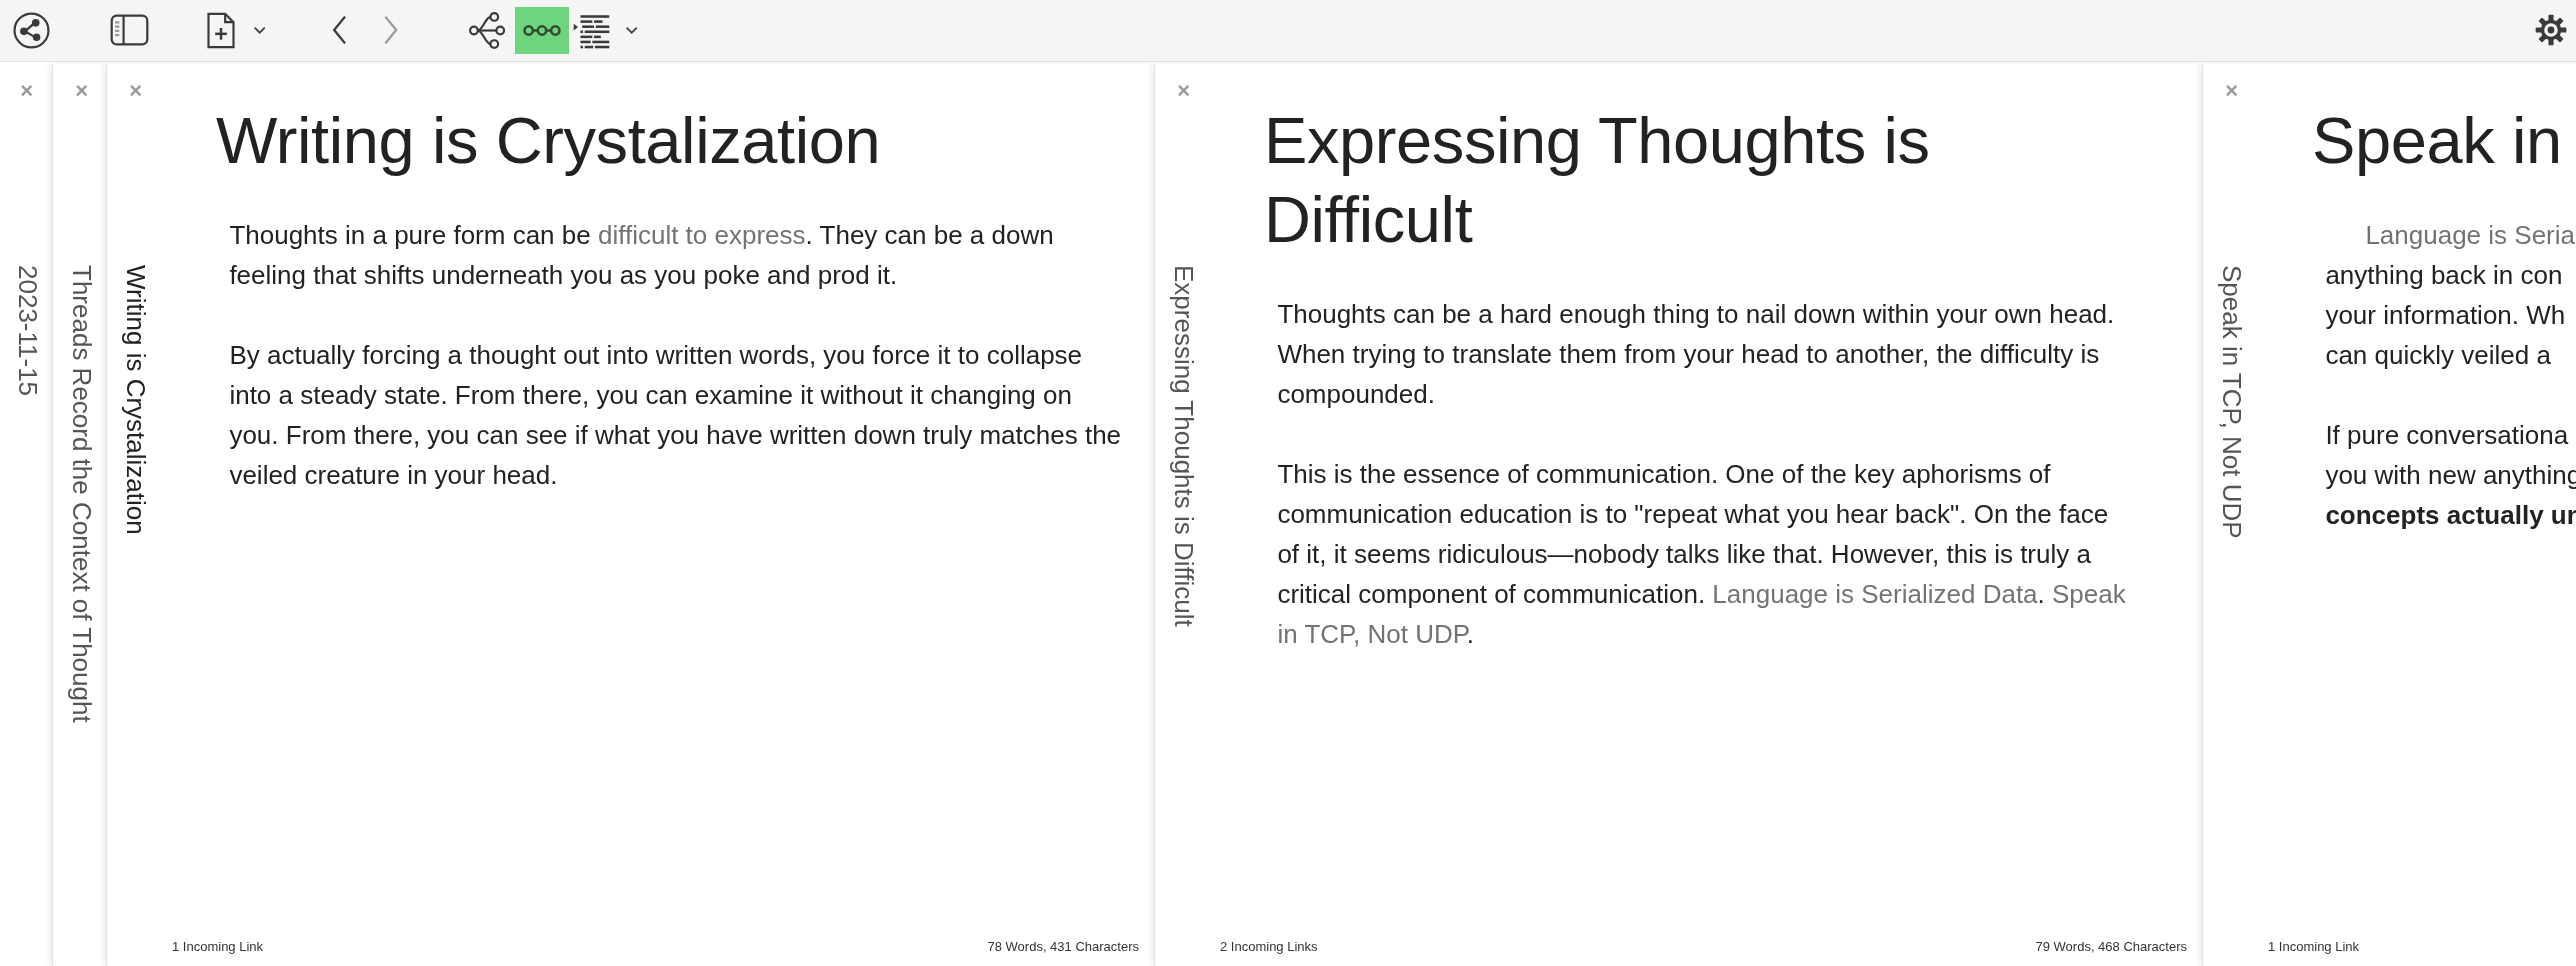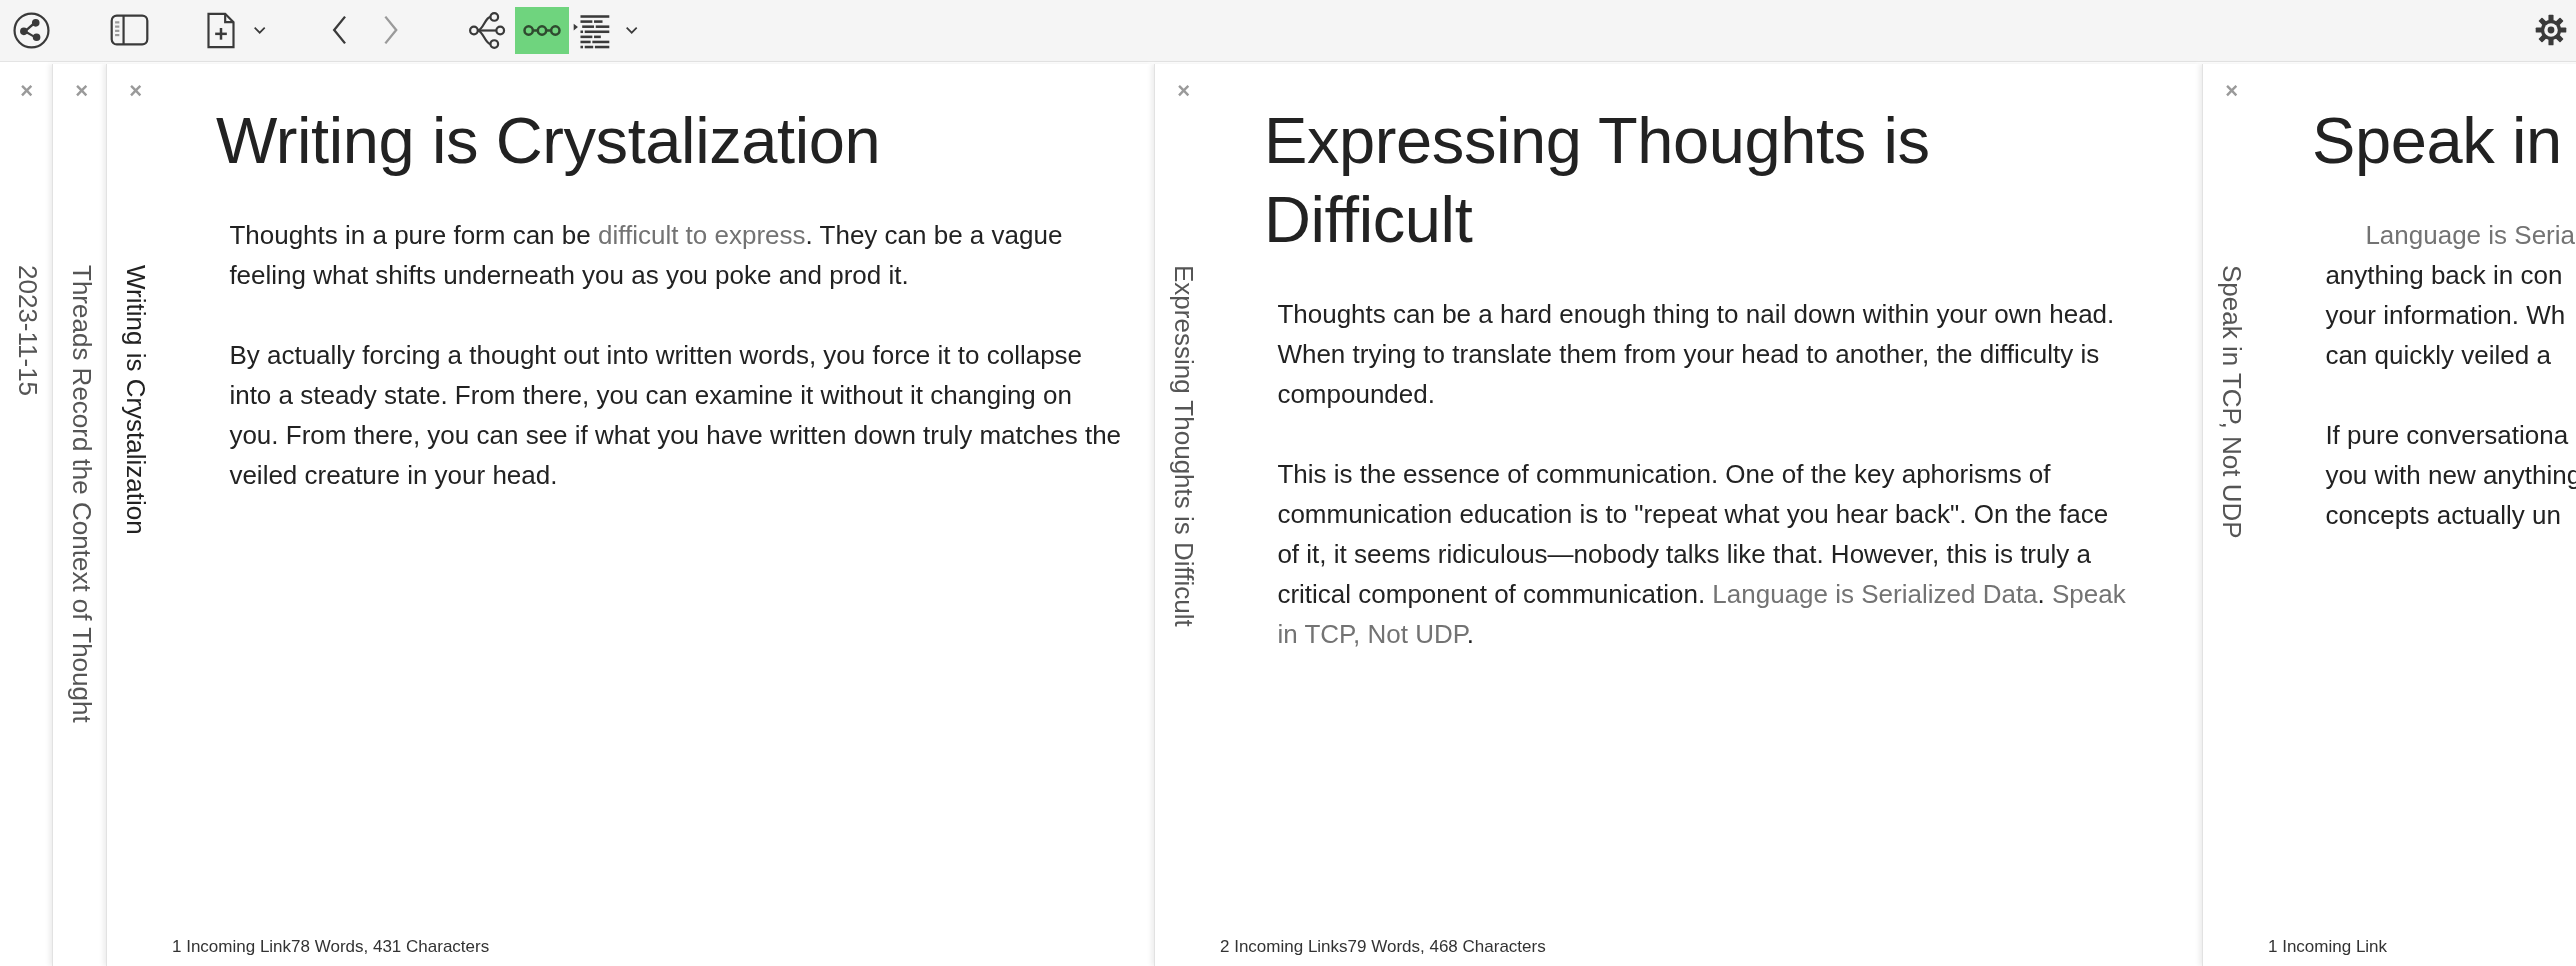--- a/index.html
+++ b/index.html
@@ -212,7 +212,7 @@
     <div class="pane-content" style="left:109px;width:906px;">
       <h1 class="pane-title">Writing is Crystalization</h1>
       <div class="pane-body">
-        <p><span>Thoughts in a pure form can be </span><span class="link">difficult to express</span><span>. They can be a vague feeling what shifts underneath you as you poke and prod it.</span></p>
+        <p><span>Thoughts in a pure form can be </span><span class="link">difficult to express</span><span>. They can be a down feeling that shifts underneath you as you poke and prod it.</span></p>
         <p><span>By actually forcing a thought out into written words, you force it to collapse into a steady state. From there, you can examine it without it changing on you. From there, you can see if what you have written down truly matches the veiled creature in your head.</span></p>
       </div>
     </div>

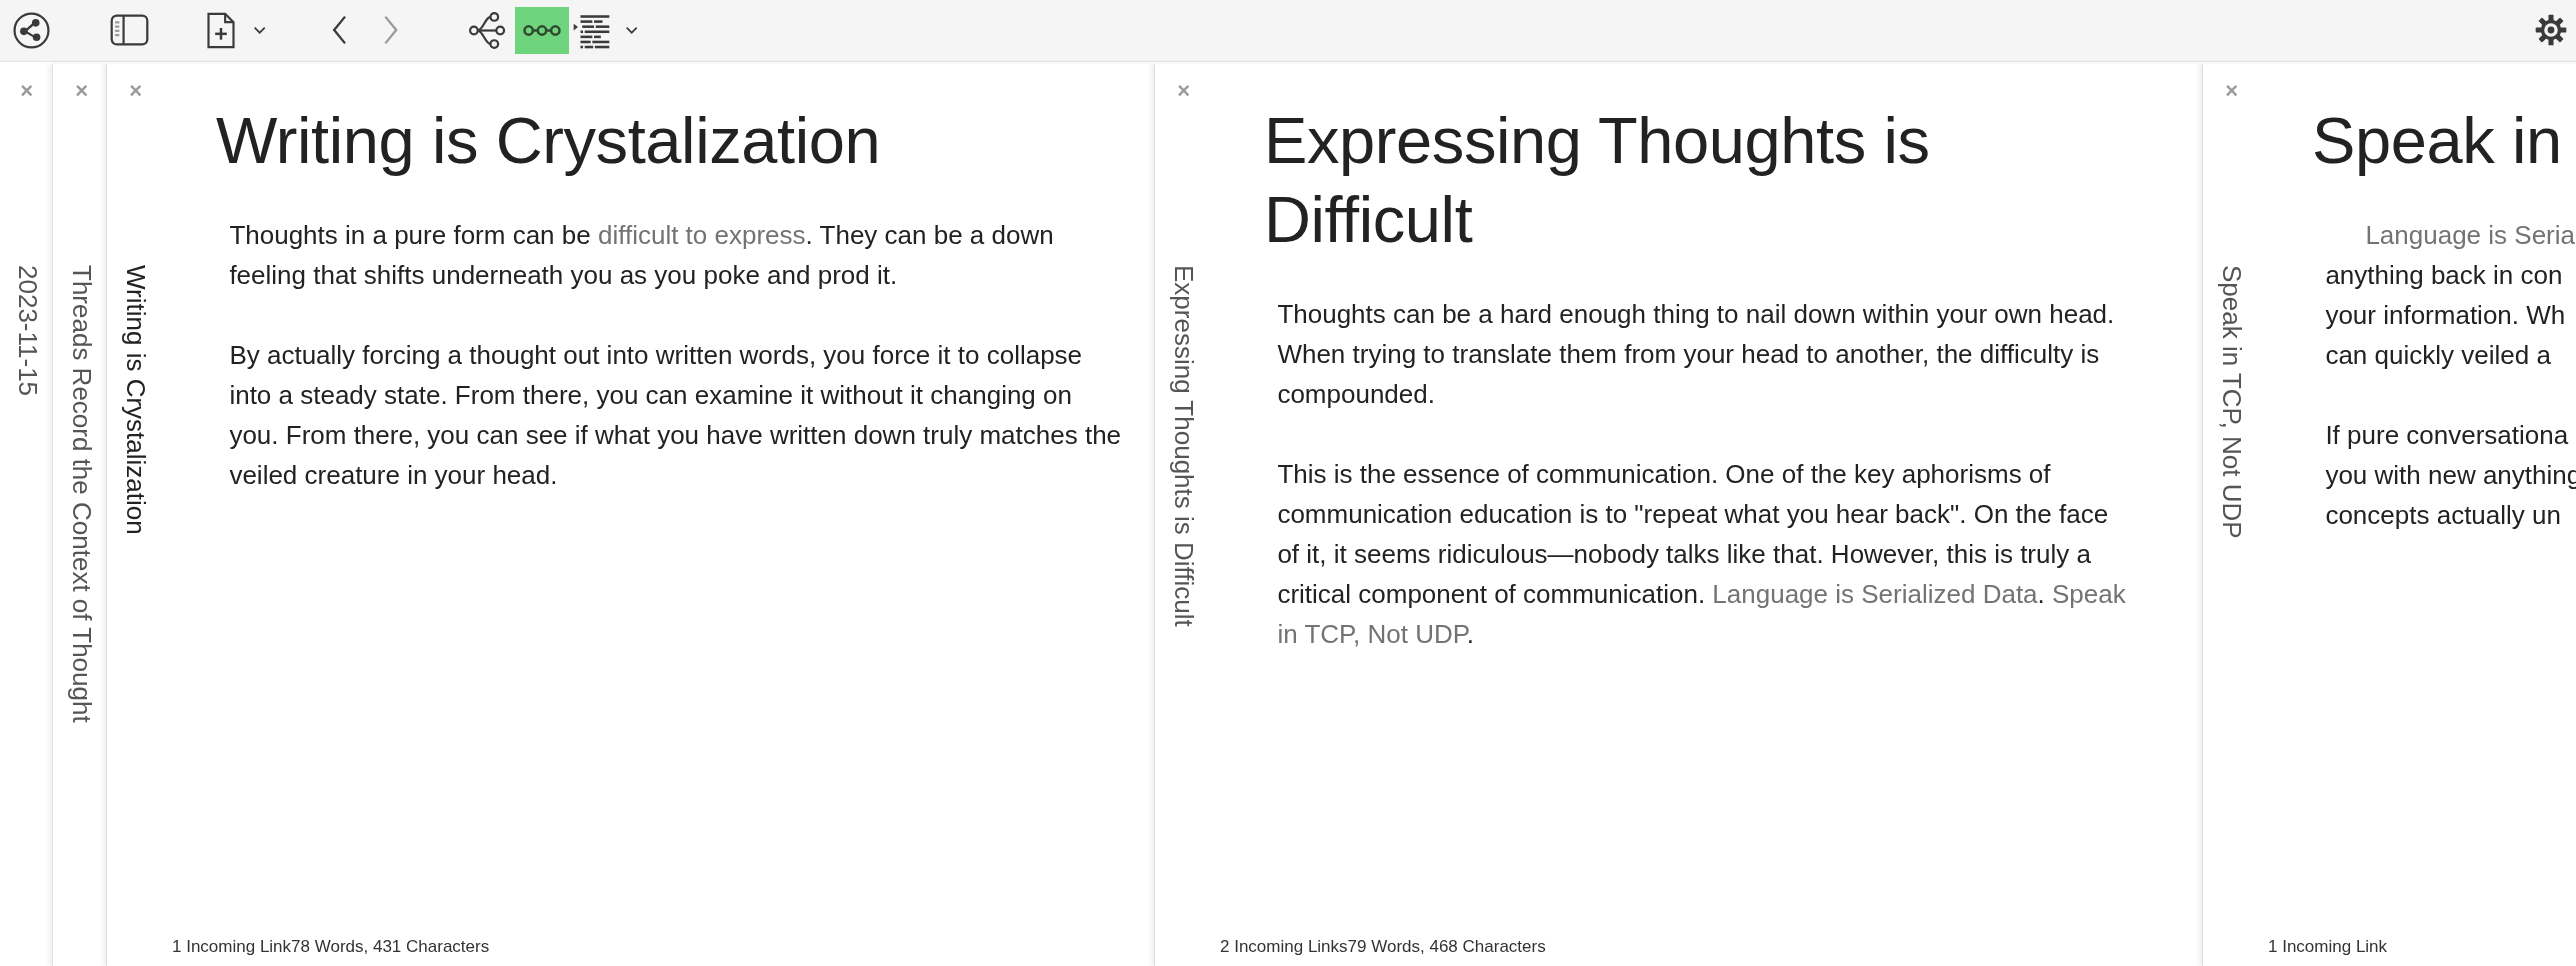--- a/index.html
+++ b/index.html
@@ -257,7 +257,7 @@
         <p style="width:252px;">
           <span style="display:block;white-space:nowrap;">If pure conversationa</span>
           <span style="display:block;white-space:nowrap;">you with new anything</span>
-          <span style="display:block;white-space:nowrap;">concepts actually un</span>
+          <span style="display:block;white-space:nowrap;font-weight:bold;">concepts actually un</span>
         </p>
       </div>
     </div>

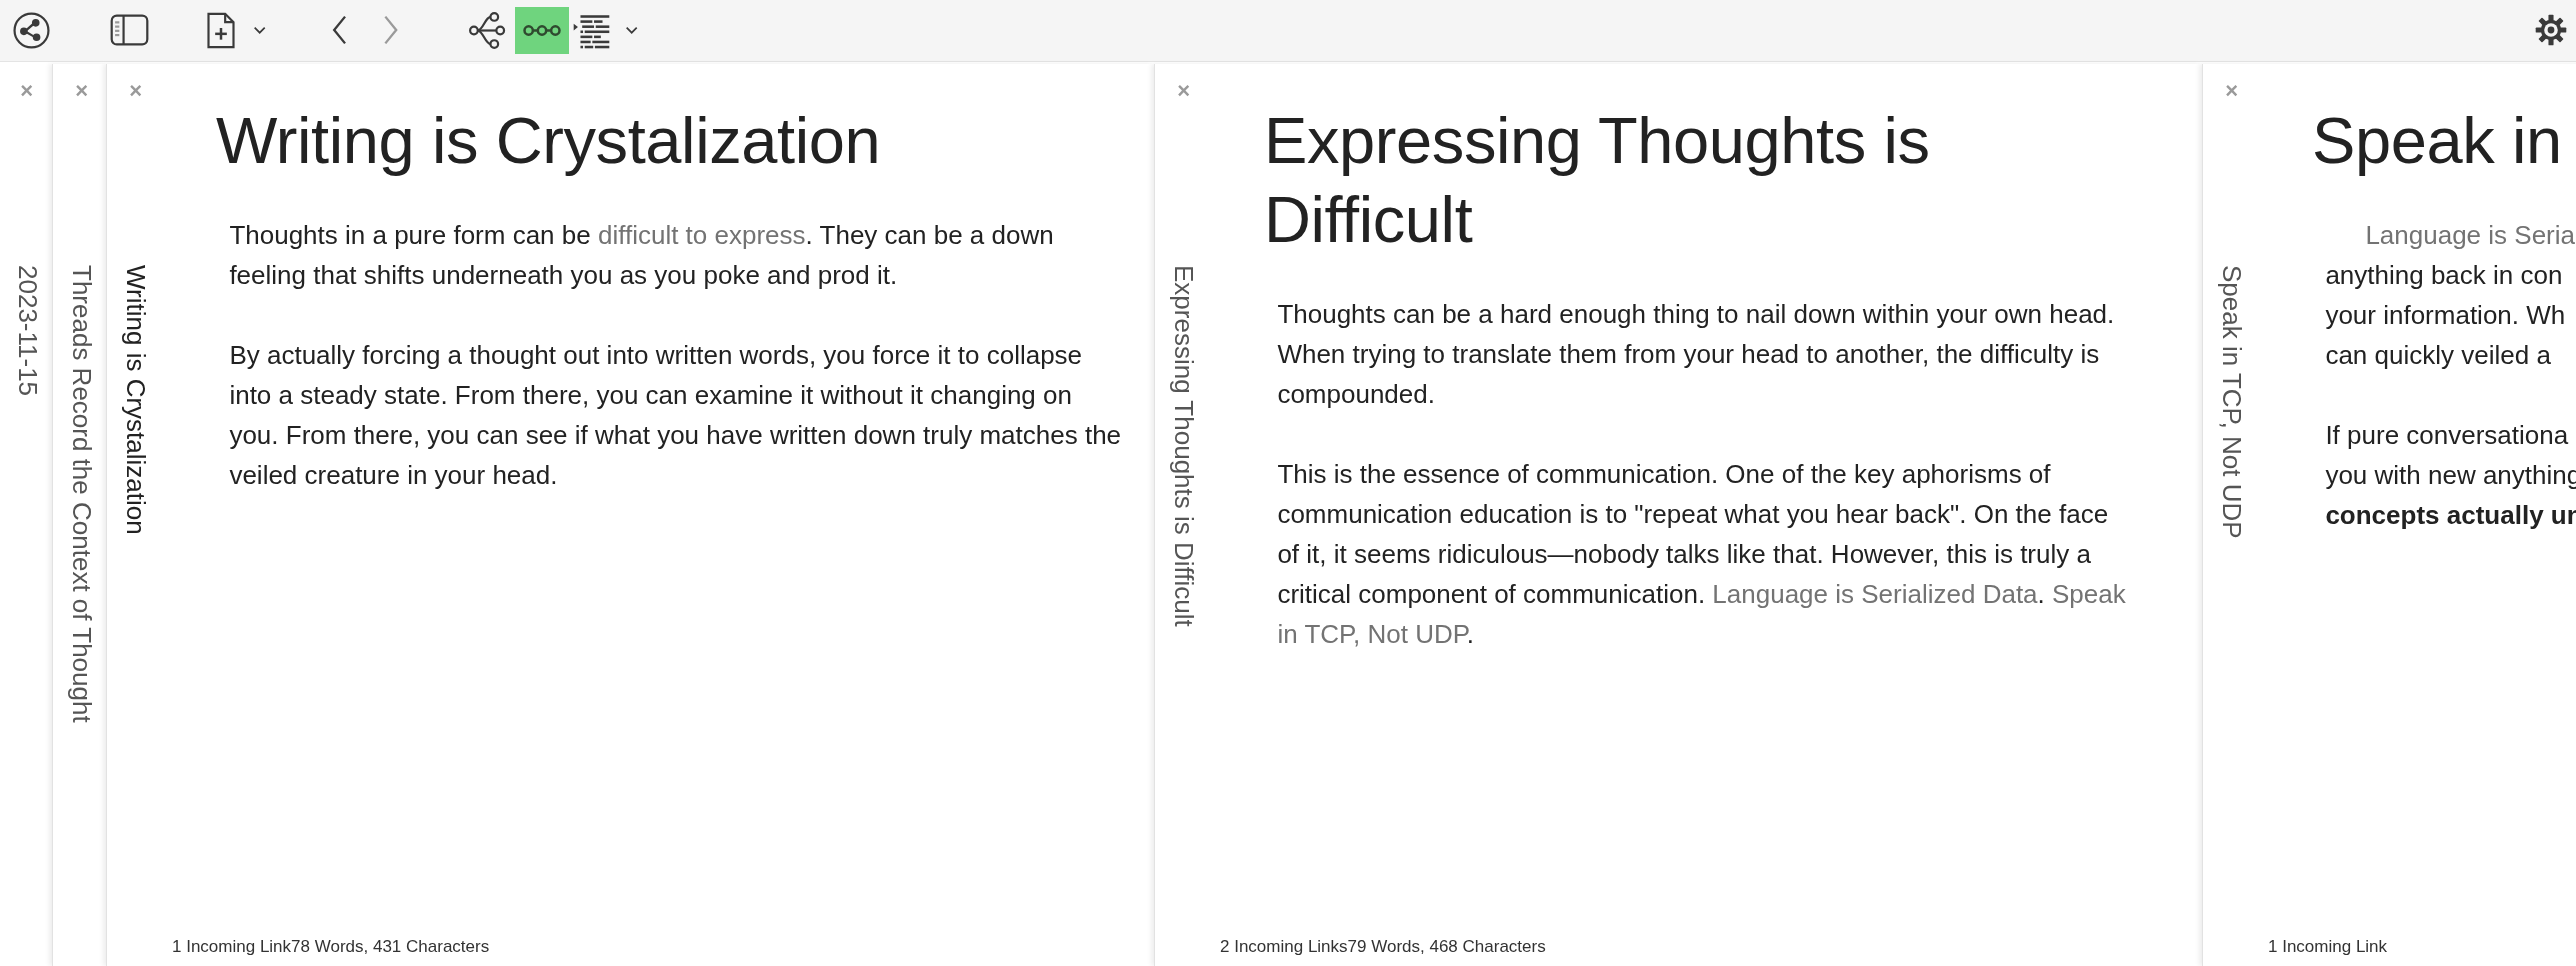--- a/index.html
+++ b/index.html
@@ -47,8 +47,8 @@
   .link { color: #737373; cursor: pointer; }
 
   .pane-footer {
-    position: absolute; bottom: 0; height: 39px; display: flex; justify-content: flex-start; align-items: center;
-    font-size: 17px; color: #333;
+    position: absolute; bottom: 0; height: 39px; display: flex; justify-content: space-between; align-items: center;
+    font-size: 13px; color: #333;
   }
 </style>
 </head>

